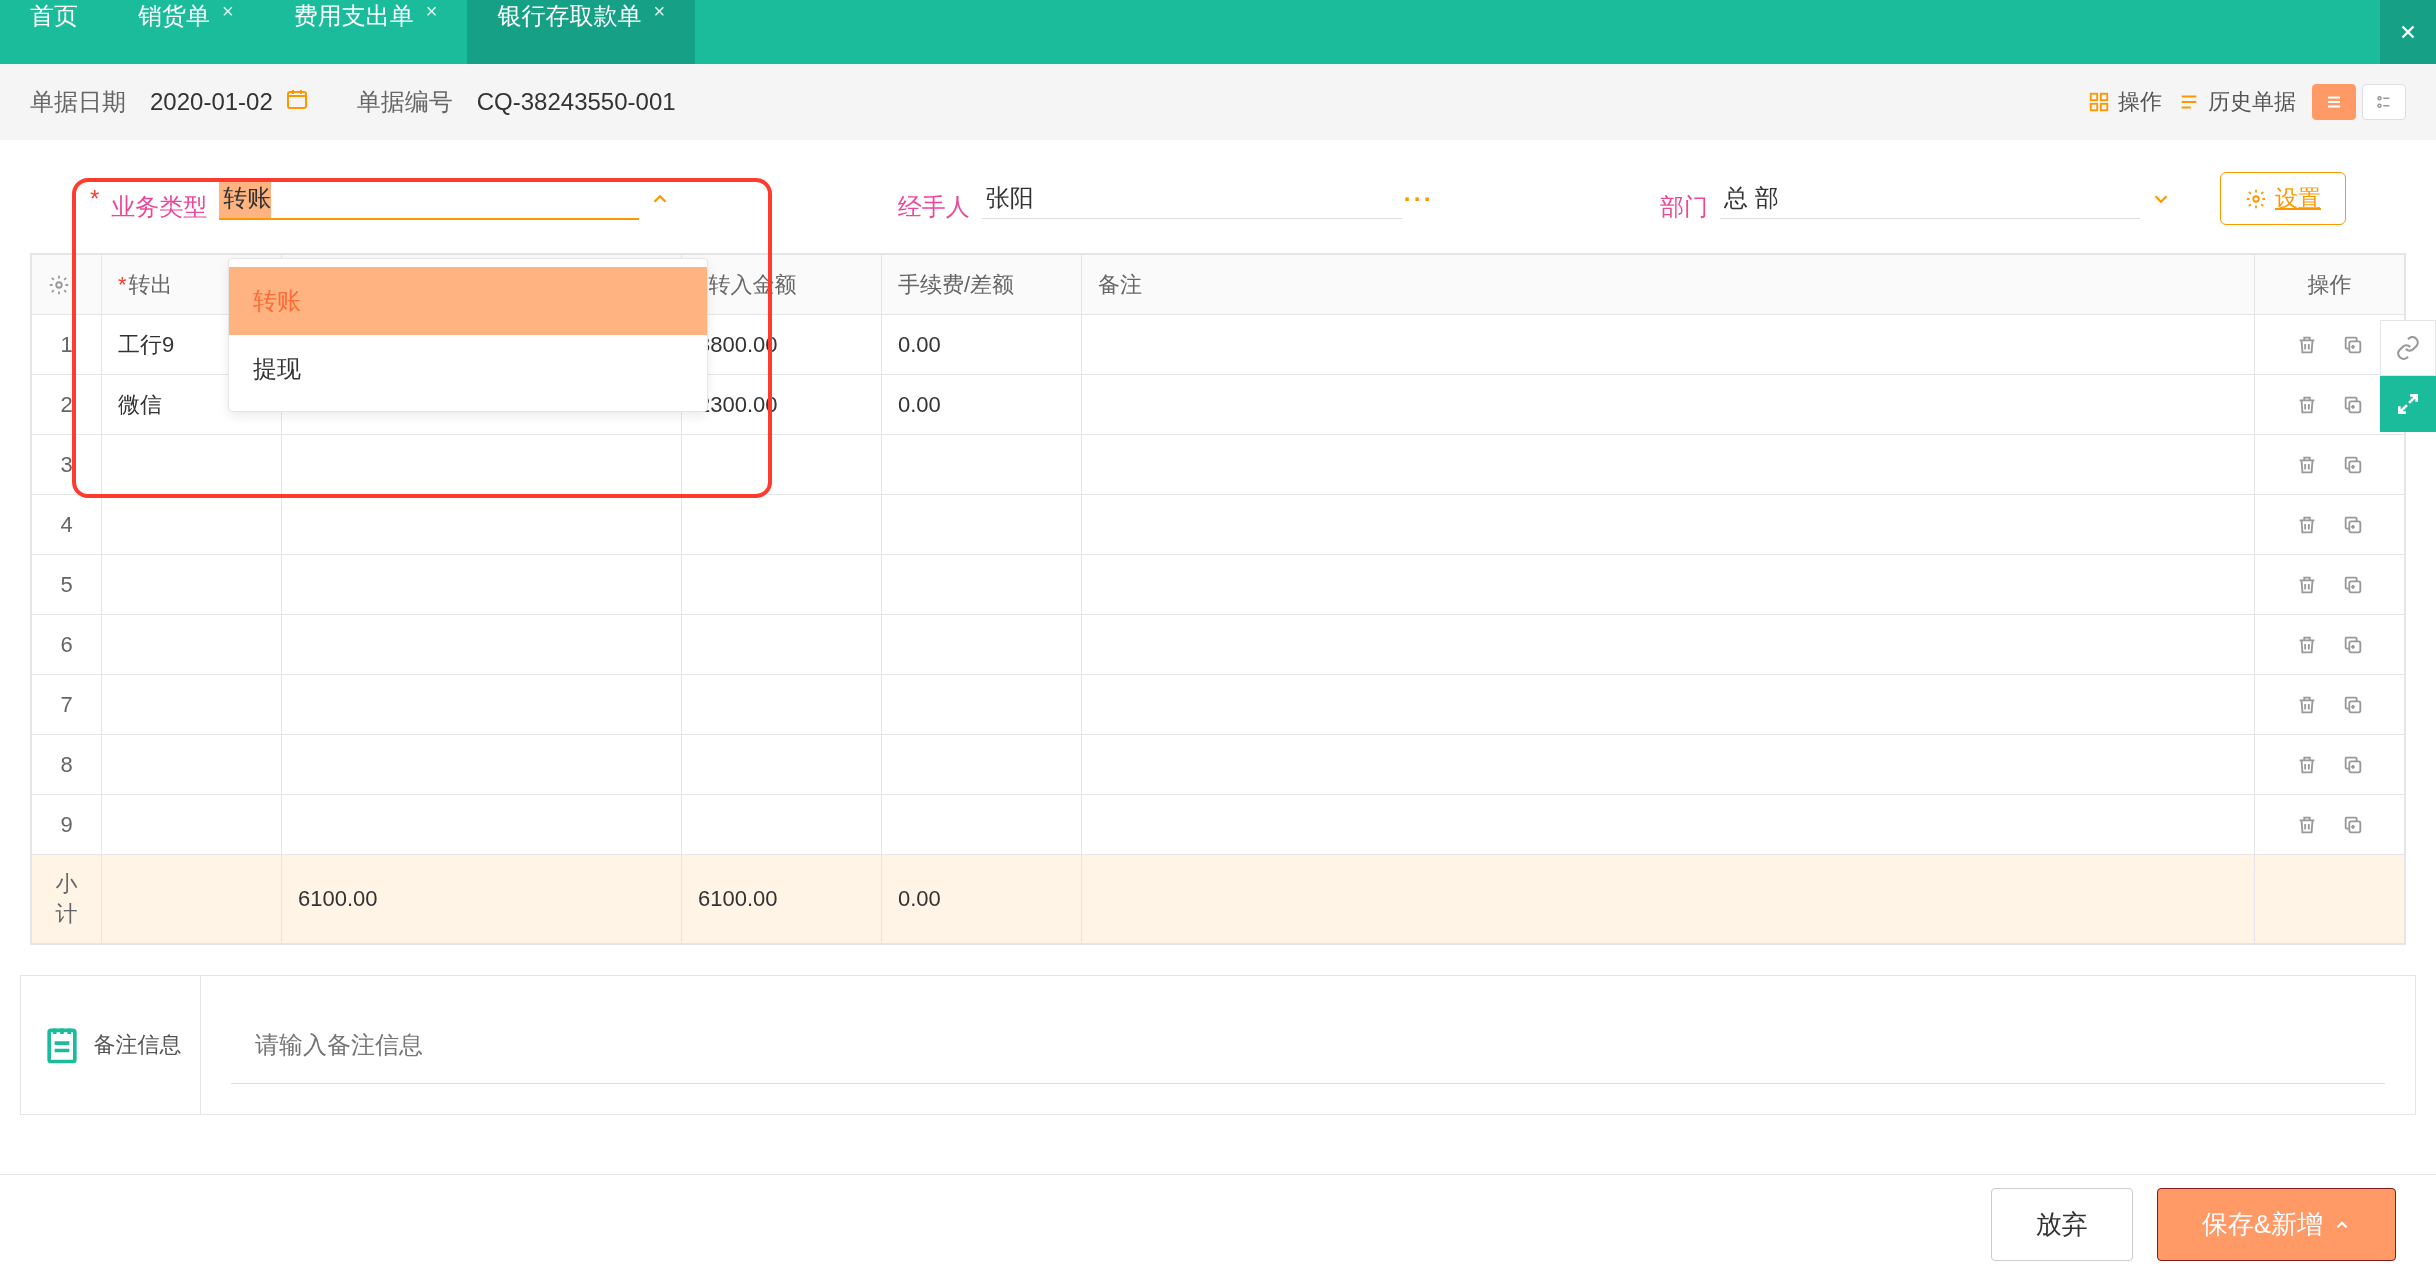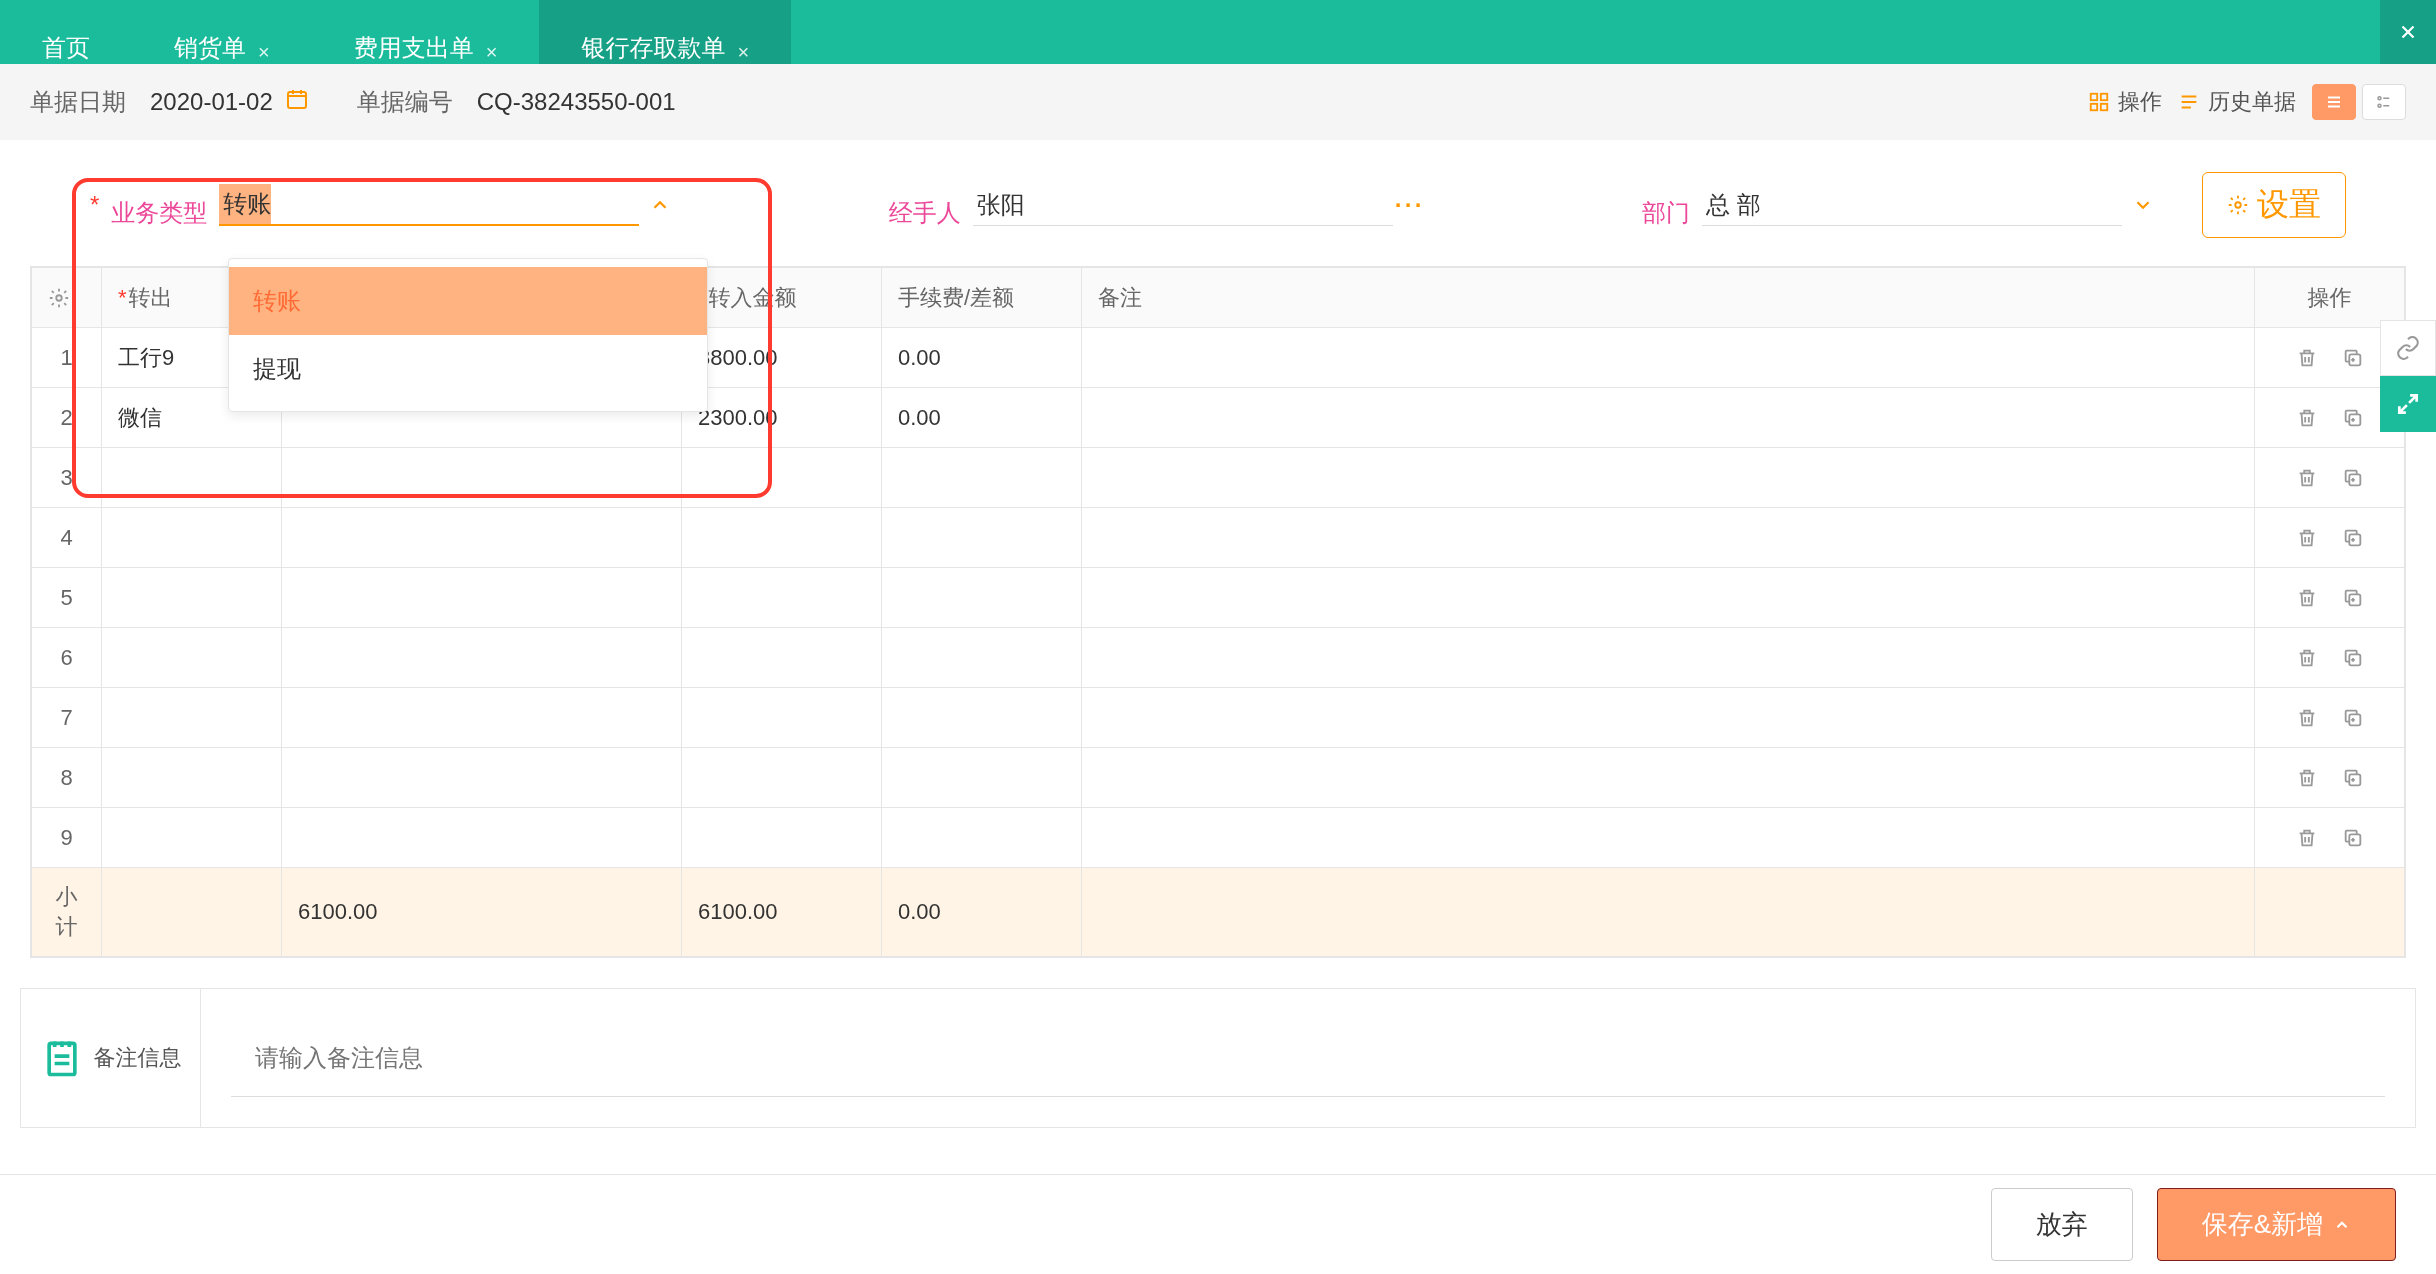--- a/index.html
+++ b/index.html
@@ -7,7 +7,7 @@
 
 
 .tab-bar { display: flex; background: #1ABC9C; height: 64px; position: relative; }
-.tab { display: flex; align-items: flex-end; padding: 0 42px; color: #fff; font-size: 24px; cursor: pointer; position: relative; }
+.tab { display: flex; align-items: flex-start; padding: 0 30px; color: #fff; font-size: 24px; cursor: pointer; position: relative; }
 .tab.active { background: #16A085; }
 .tab-close { margin-left: 12px; font-size: 20px; opacity: 0.85; }
 .tab-bar-close { position: absolute; right: 0; top: 0; width: 56px; height: 64px; background: #16A085; display: flex; align-items: center; justify-content: center; color: #fff; font-size: 28px; cursor: pointer; }

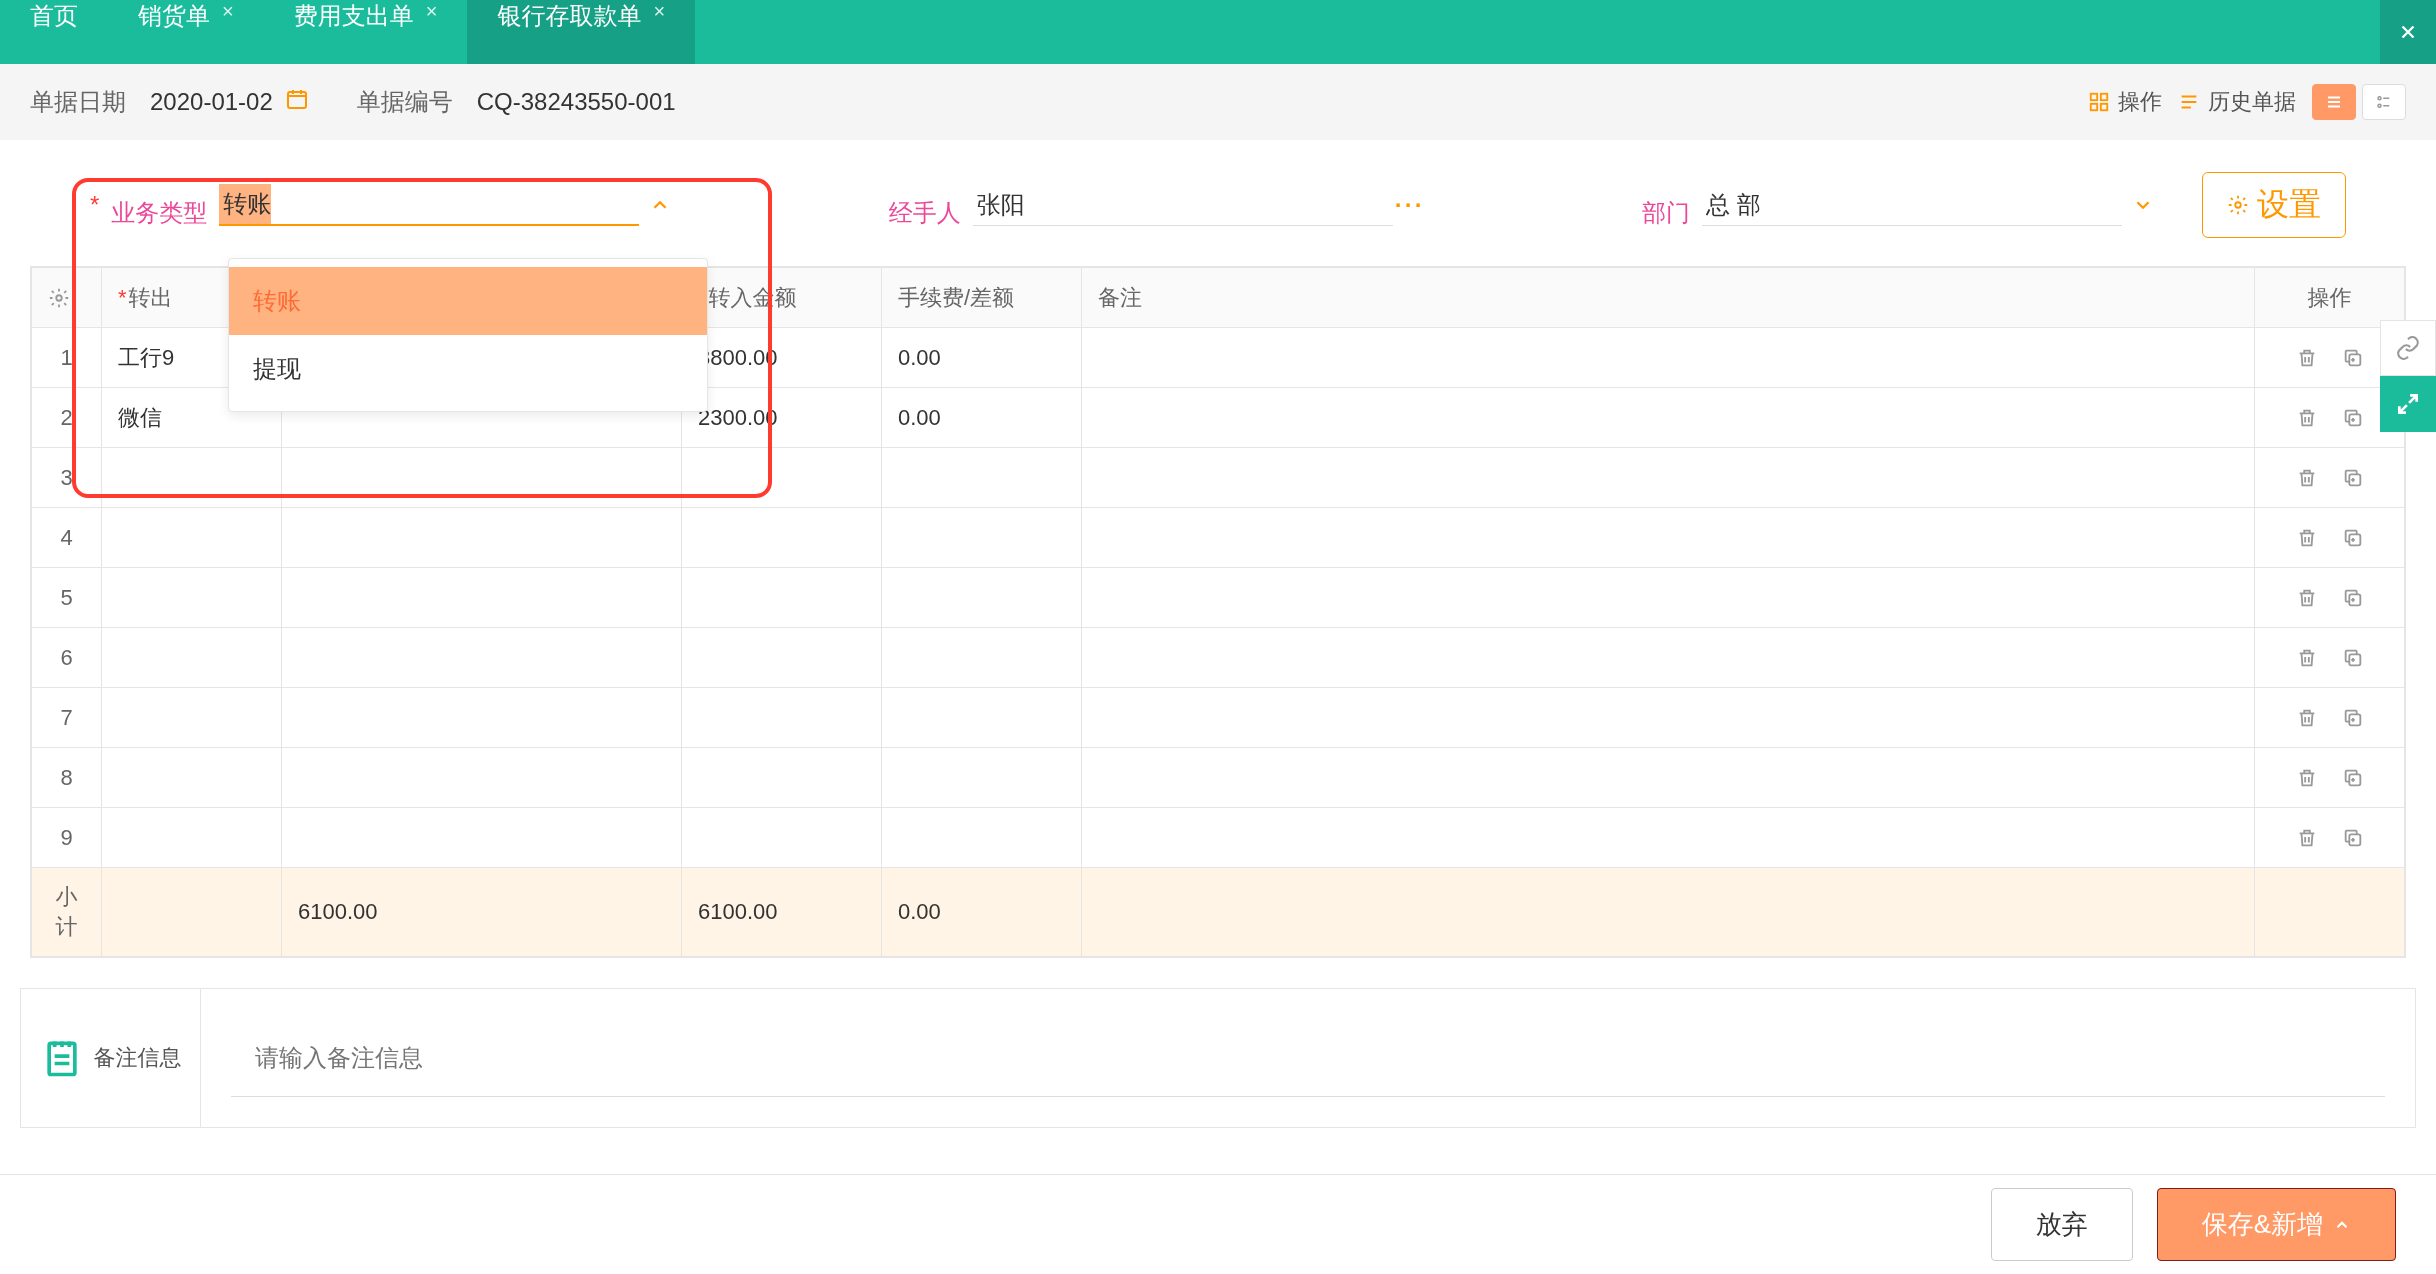--- a/index.html
+++ b/index.html
@@ -37,7 +37,7 @@
 .field-wrap { position: relative; width: 460px; display: flex; align-items: center; }
 .field-wrap .chevron { position: absolute; right: 8px; color: #FF9800; }
 .field-wrap .more-dots { position: absolute; right: 8px; color: #FF9800; letter-spacing: 2px; }
-.settings-btn { margin-left: auto; border: 1px solid #FF9800; color: #FF9800; border-radius: 6px; padding: 10px 24px; display: flex; align-items: center; gap: 8px; font-size: 32px; background: #fff; cursor: pointer; }
+.settings-btn { margin-left: auto; border: 1px solid #FF9800; color: #FF9800; border-radius: 6px; padding: 10px 24px; display: flex; align-items: center; gap: 8px; font-size: 23px; background: #fff; cursor: pointer; text-decoration: underline; }
 
 
 .dropdown { position: absolute; left: 228px; top: 258px; width: 480px; background: #fff; border: 1px solid #e5e5e5; border-radius: 4px; box-shadow: 0 4px 12px rgba(0,0,0,.08); z-index: 60; padding: 8px 0; }

